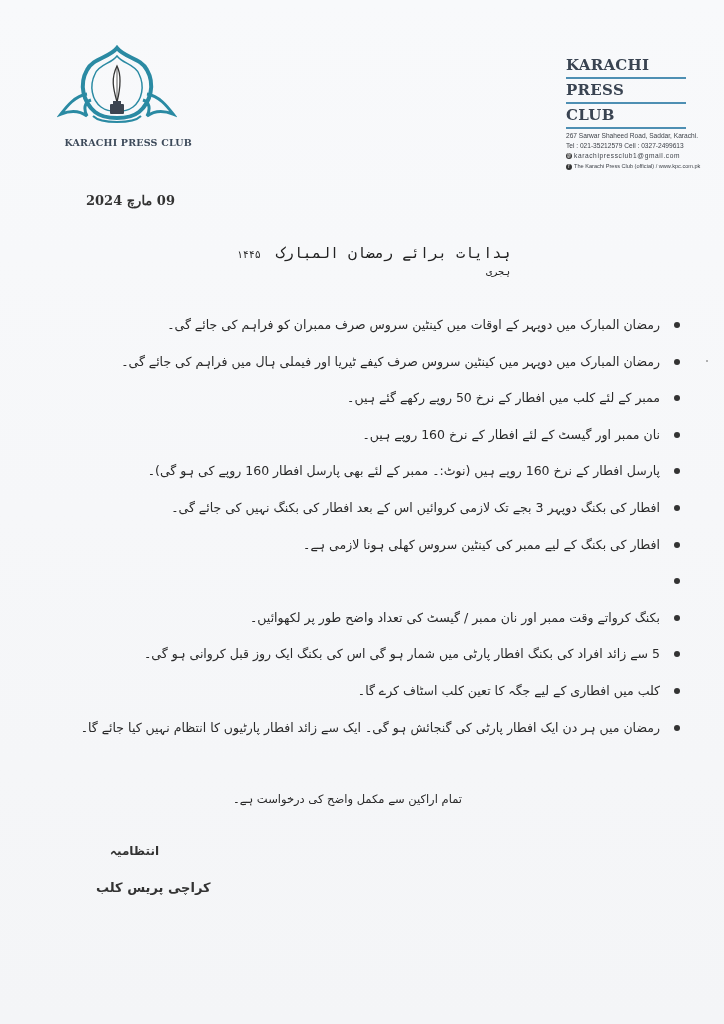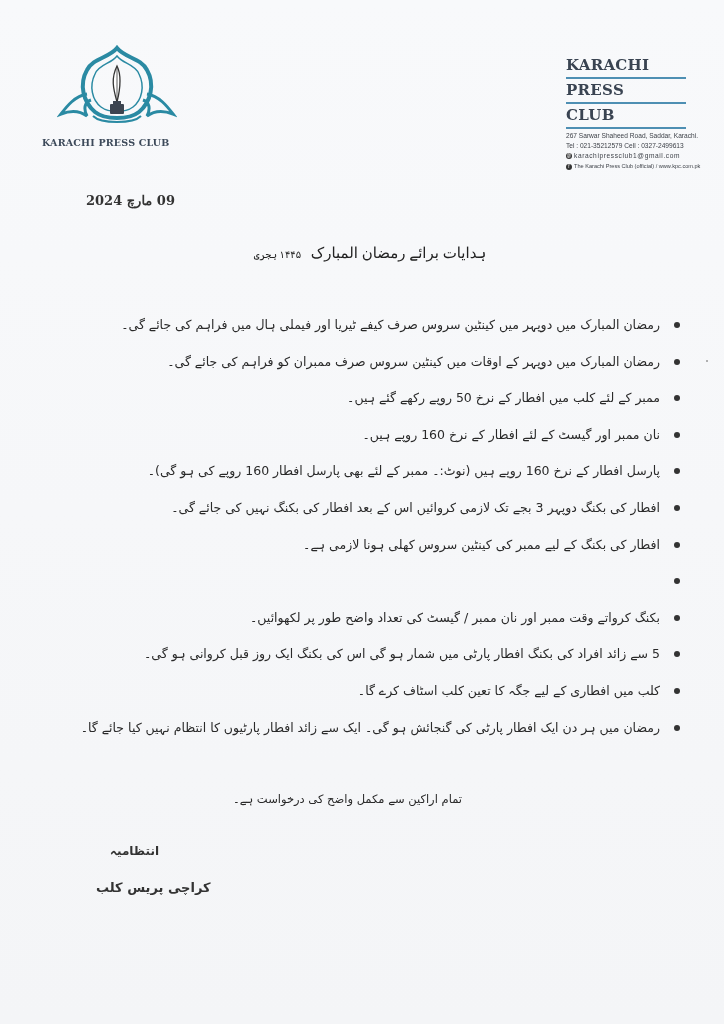--- a/index.html
+++ b/index.html
@@ -20,7 +20,7 @@
   }
   .logo svg { position: absolute; left: 15px; top: 0; }
   .logo-caption {
-    position: absolute; left: 0; top: 93px; width: 150px; text-align: left;
+    position: absolute; left: 0; top: 93px; width: 150px; text-align: right;
     font-family: "DejaVu Serif", serif; font-weight: bold; font-size: 9.5px;
     color: #3d4a5a; letter-spacing: 0.2px;
   }

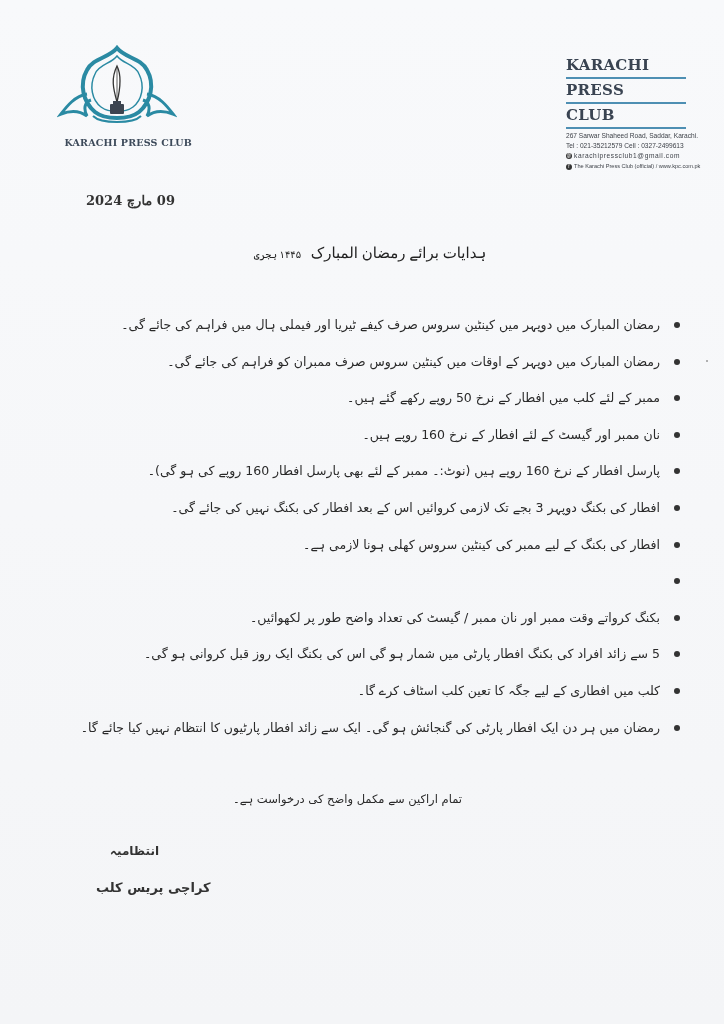--- a/index.html
+++ b/index.html
@@ -49,8 +49,8 @@
   }
   .title {
     position: absolute; left: 230px; top: 244px; width: 280px;
-    direction: rtl; text-align: center;
-    font-family: Liberation Serif, serif; font-size: 15px; color: #222;
+    direction: rtl; 
+    font-family: Liberation Mono, monospace; font-size: 15px; color: #222;
   }
   .title .year { font-size: 10px; margin-right: 6px; }
   .list {

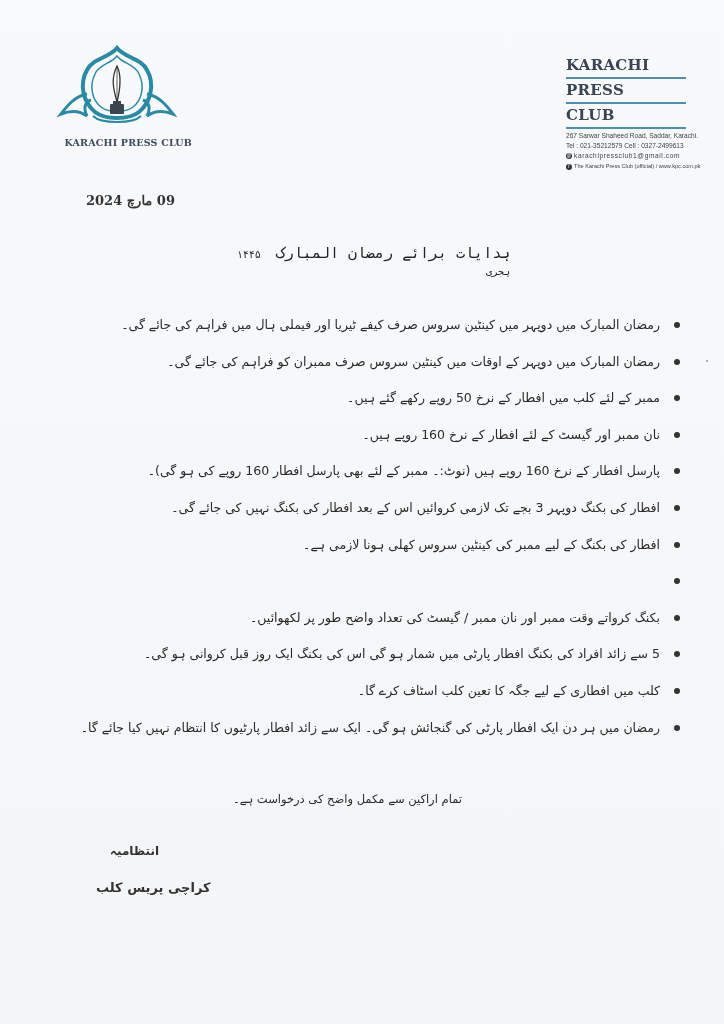--- a/index.html
+++ b/index.html
@@ -129,8 +129,8 @@
   </div>
 
   <ul class="list">
+    <li><span class="bullet"></span><span>رمضان المبارک میں دوپہر کے اوقات میں کینٹین سروس صرف ممبران کو فراہم کی جائے گی۔</span></li>
     <li><span class="bullet"></span><span>رمضان المبارک میں دوپہر میں کینٹین سروس صرف کیفے ٹیریا اور فیملی ہال میں فراہم کی جائے گی۔</span></li>
-    <li><span class="bullet"></span><span>رمضان المبارک میں دوپہر کے اوقات میں کینٹین سروس صرف ممبران کو فراہم کی جائے گی۔</span></li>
     <li><span class="bullet"></span><span>ممبر کے لئے کلب میں افطار کے نرخ 50 روپے رکھے گئے ہیں۔</span></li>
     <li><span class="bullet"></span><span>نان ممبر اور گیسٹ کے لئے افطار کے نرخ 160 روپے ہیں۔</span></li>
     <li><span class="bullet"></span><span>پارسل افطار کے نرخ 160 روپے ہیں (نوٹ:۔ ممبر کے لئے بھی پارسل افطار 160 روپے کی ہو گی)۔</span></li>

